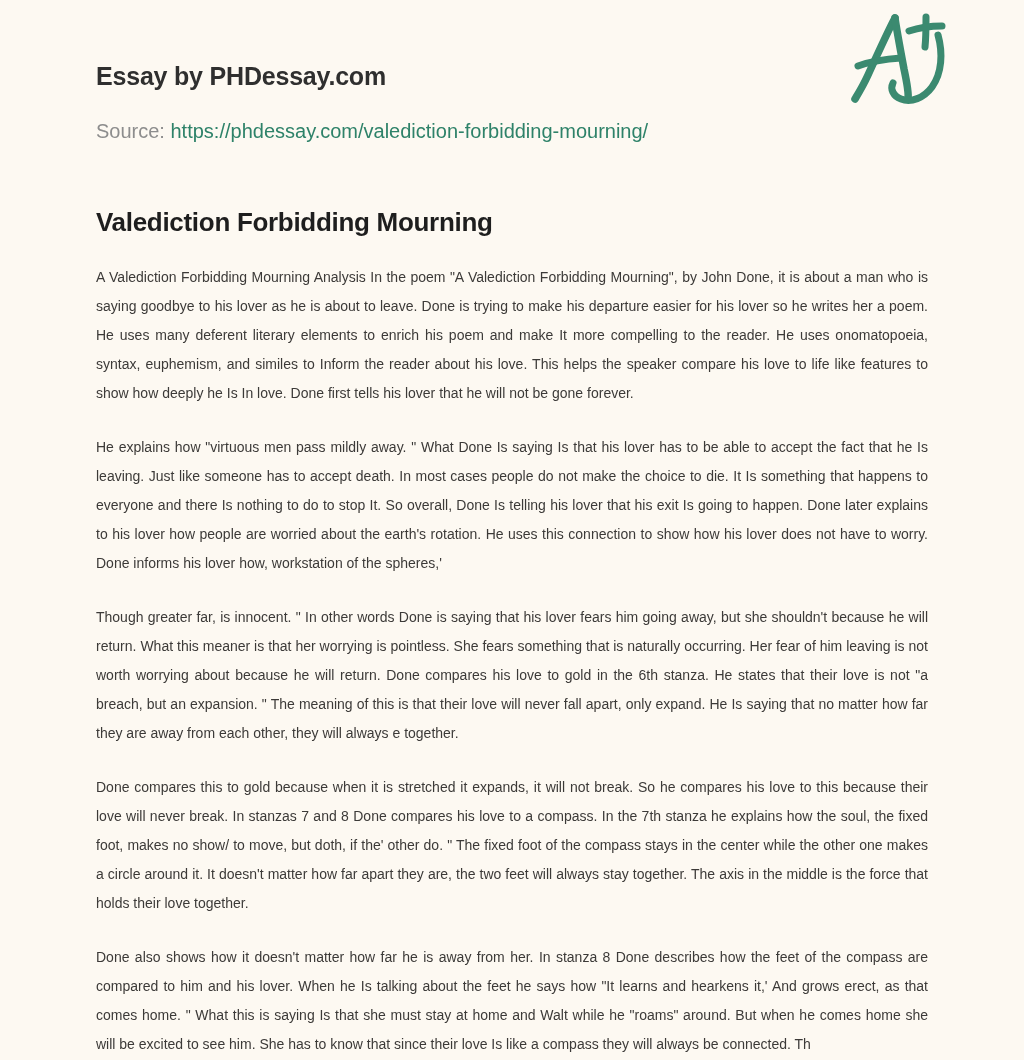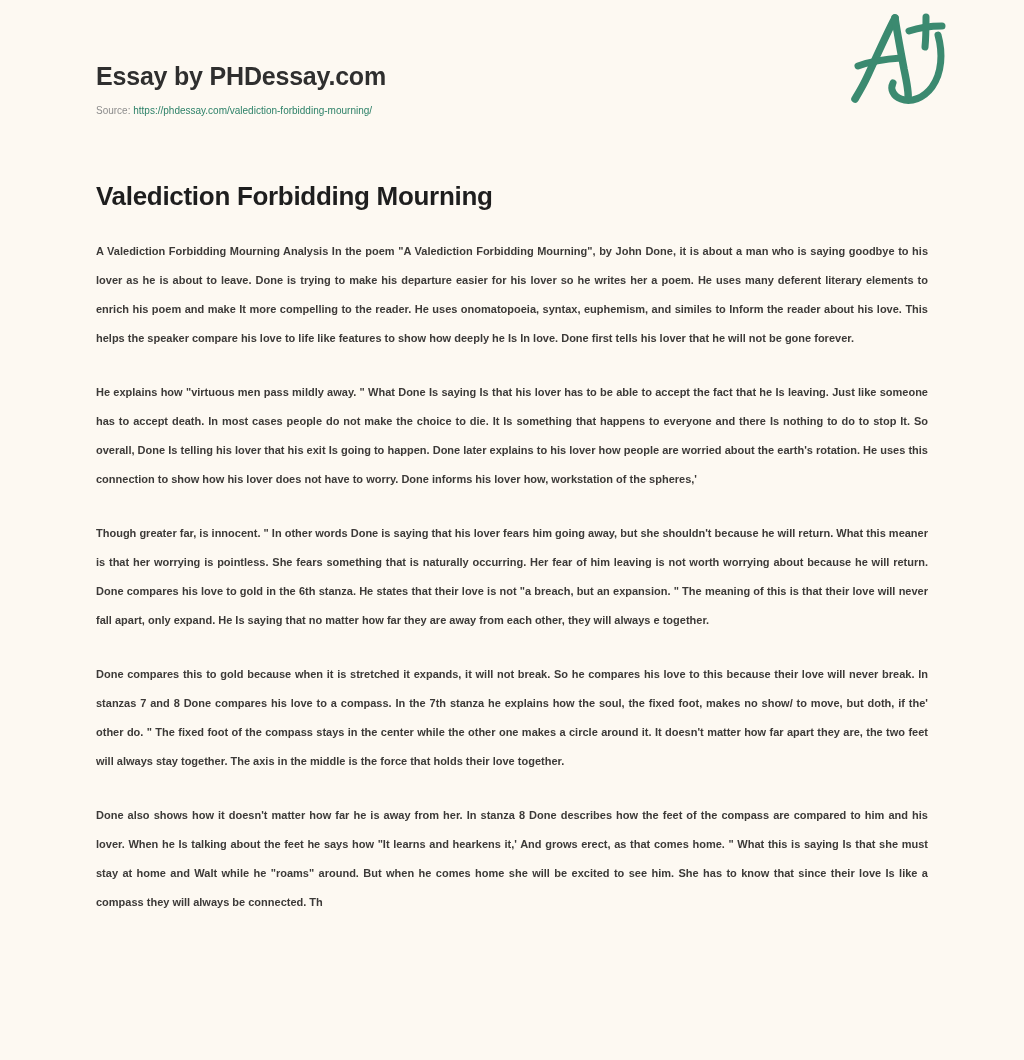--- a/index.html
+++ b/index.html
@@ -38,8 +38,8 @@
   }
 
   .source-line {
-    margin-top: 14px;
-    font-size: 10px;
+    margin-top: 28px;
+    font-size: 20px;
     color: #8d8d8d;
     line-height: 1.2;
     white-space: nowrap;

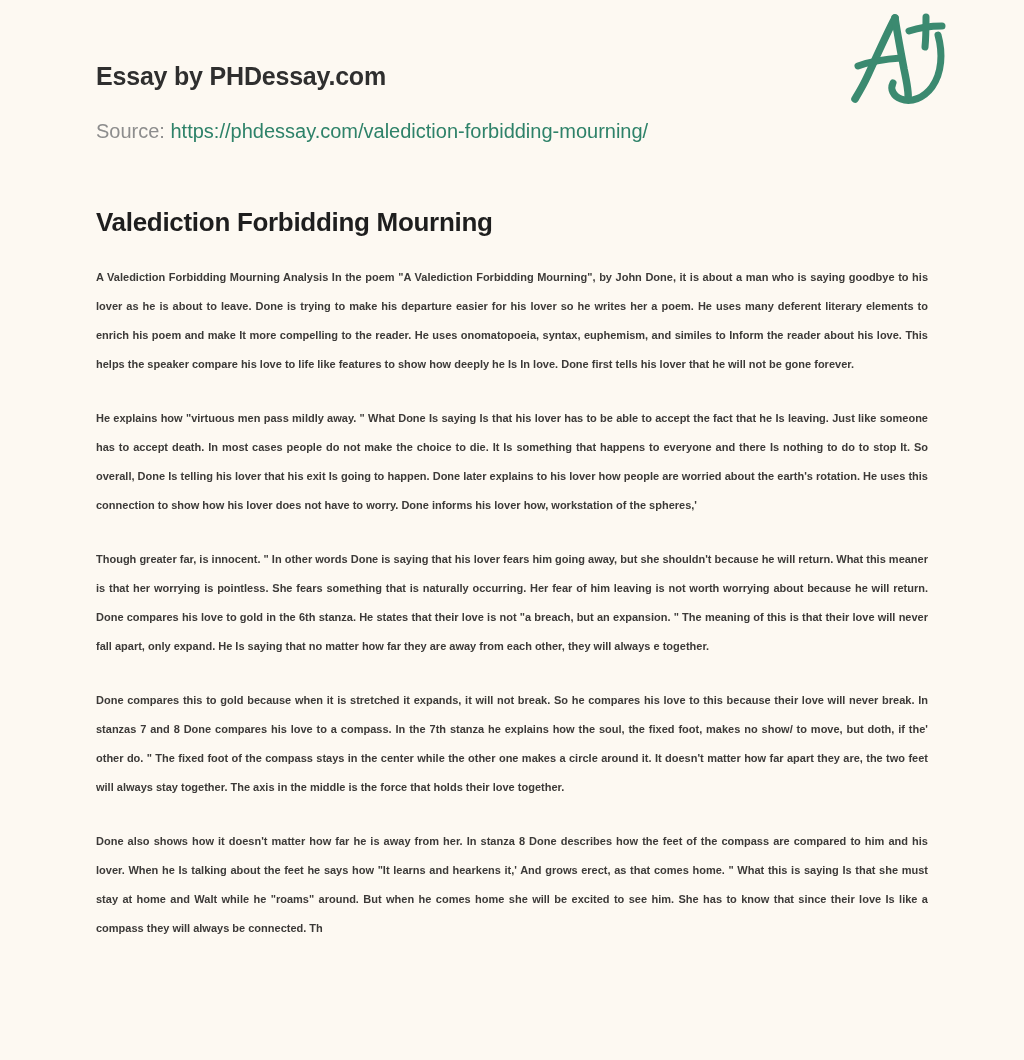--- a/index.html
+++ b/index.html
@@ -85,13 +85,12 @@
 
   .article p {
     margin: 0 0 25px 0;
-    font-size: 11px;
+    font-size: 14px;
     line-height: 29px;
     color: #3c3a38;
     text-align: justify;
     text-justify: inter-word;
     hyphens: none;
-    font-weight: bold;
   }
   .article p:last-child {
     margin-bottom: 0;

